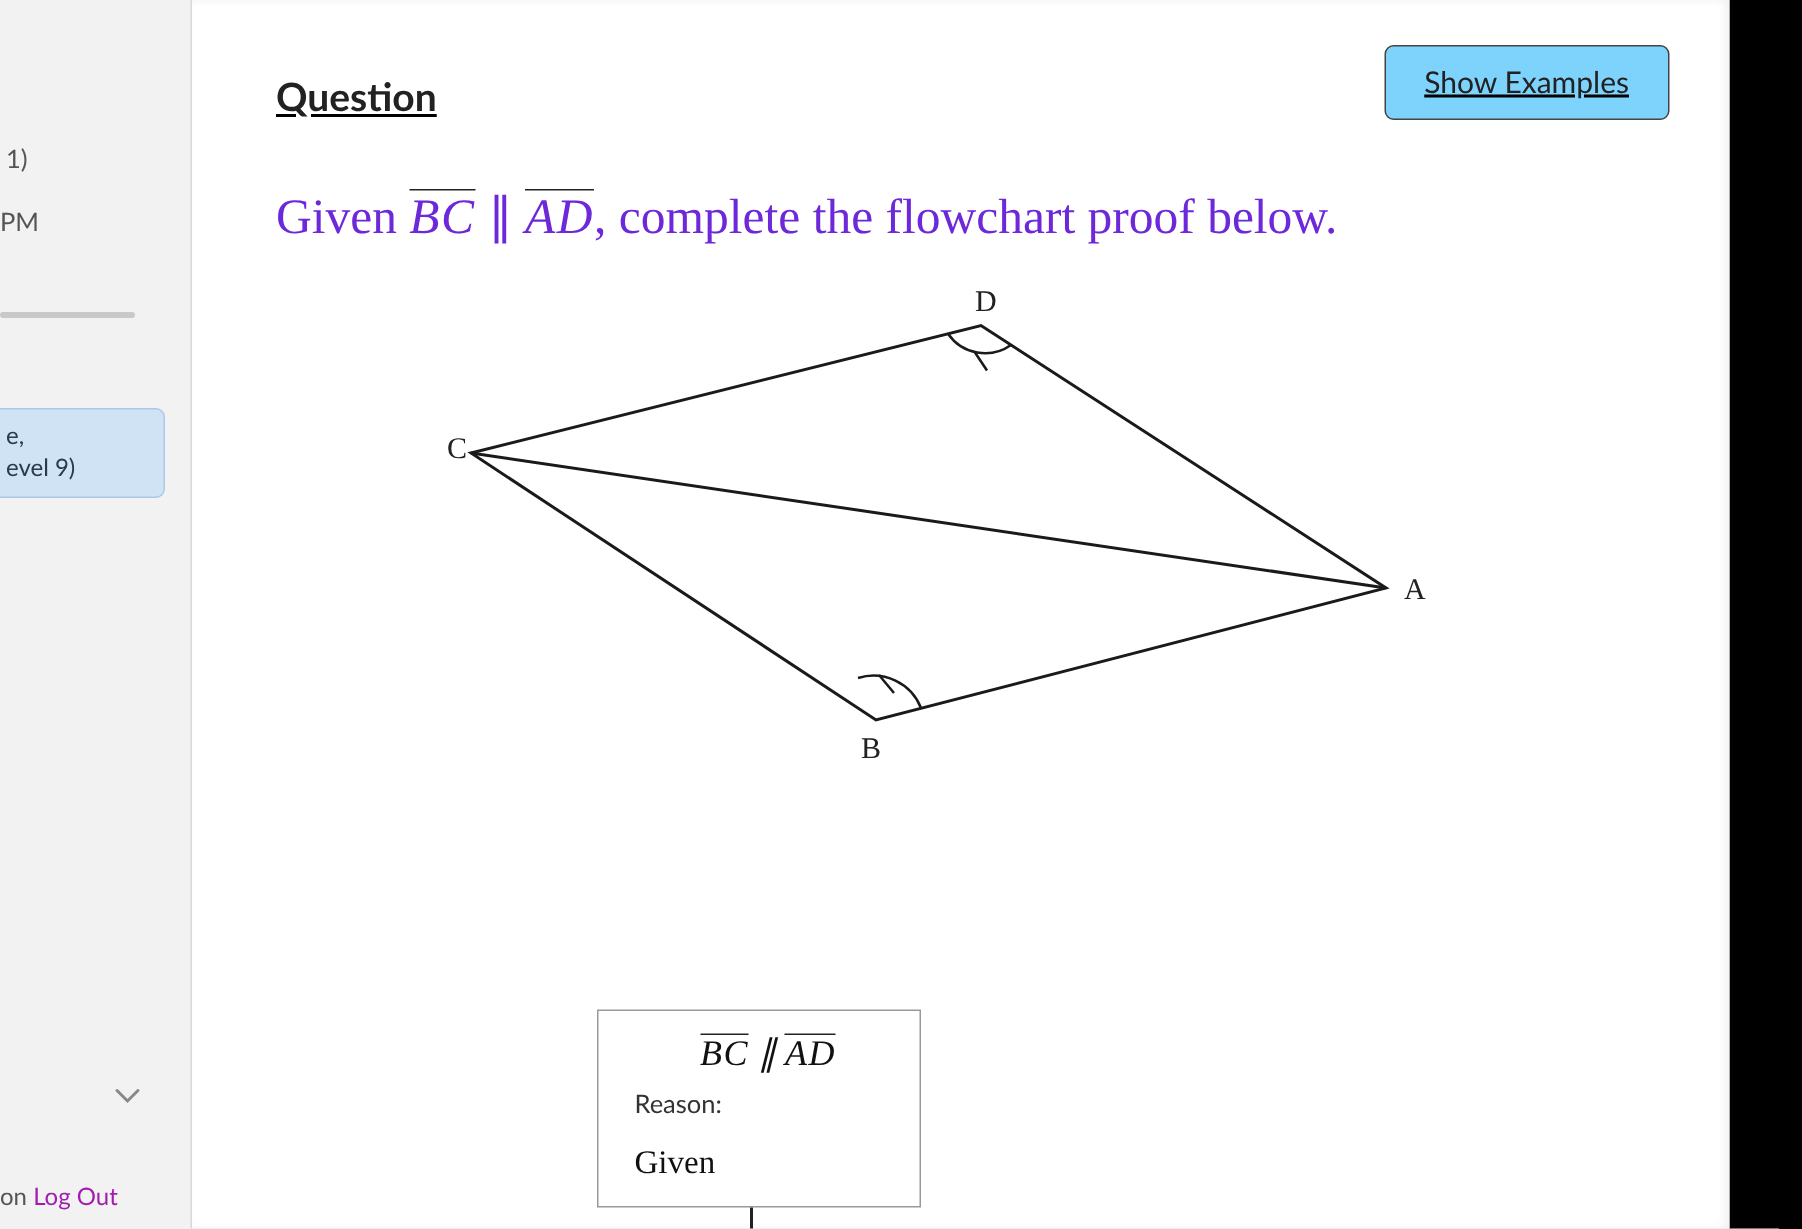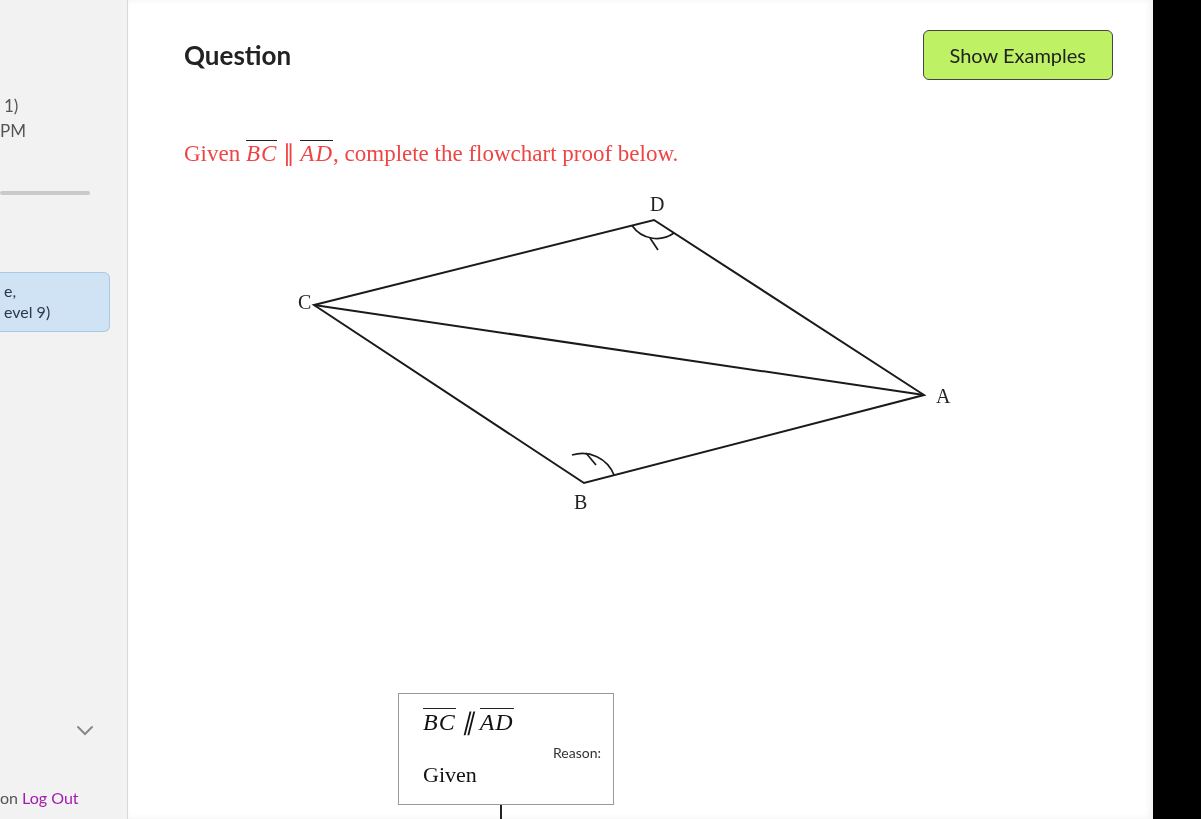--- a/index.html
+++ b/index.html
@@ -73,7 +73,8 @@
   .header-row {
     display: flex;
     justify-content: space-between;
-    align-items: center;
+    align-items: flex-end;
+    text-decoration: underline;
   }
   .q-heading {
     font-size: 26px;

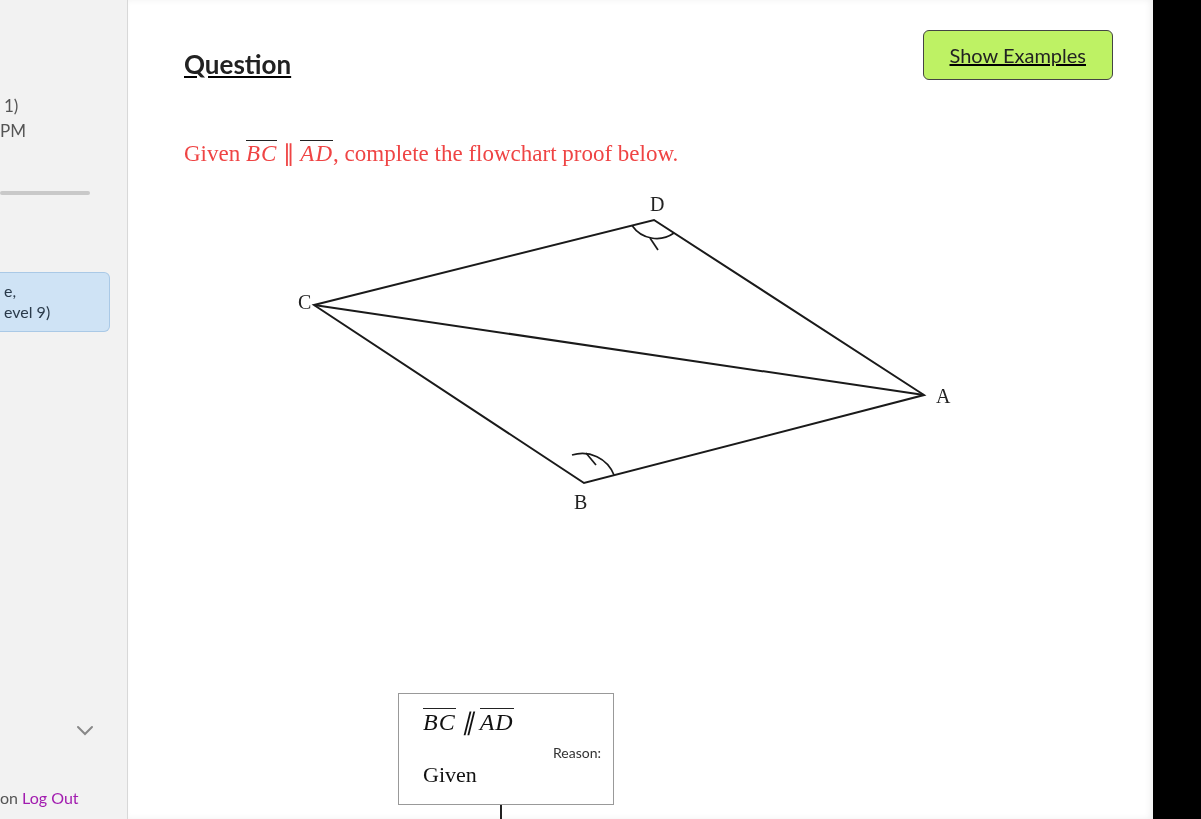--- a/index.html
+++ b/index.html
@@ -87,7 +87,7 @@
     padding: 12px 26px;
     font-size: 20px;
     color: #222;
-    background: #bef264;
+    background: #7dd3fc;
     cursor: pointer;
   }
   .prompt {

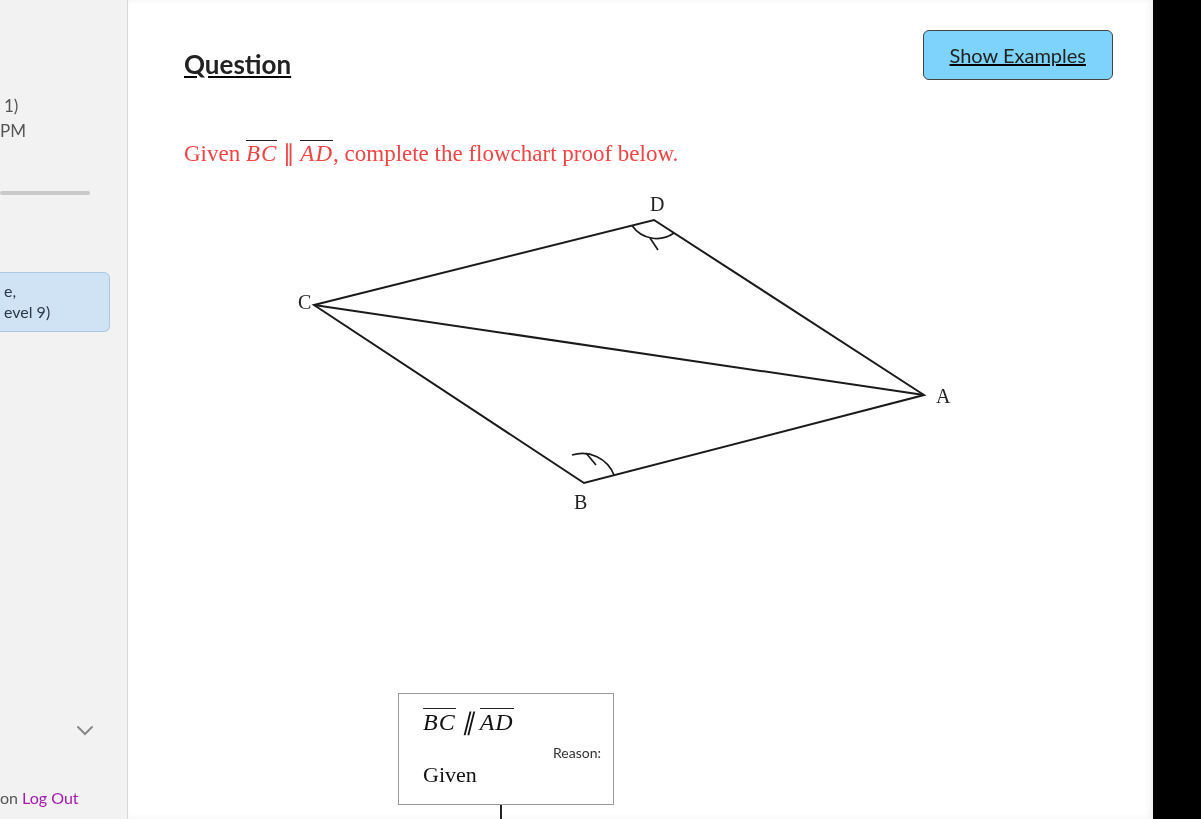--- a/index.html
+++ b/index.html
@@ -27,7 +27,7 @@
     font-size: 17px;
   }
   .sidebar .line1 { padding-left: 4px; }
-  .sidebar .line2 { padding-left: 0; margin-top: 4px; }
+  .sidebar .line2 { padding-left: 0; margin-top: 21px; }
   .sidebar .divider {
     margin-top: 50px;
     width: 90px;

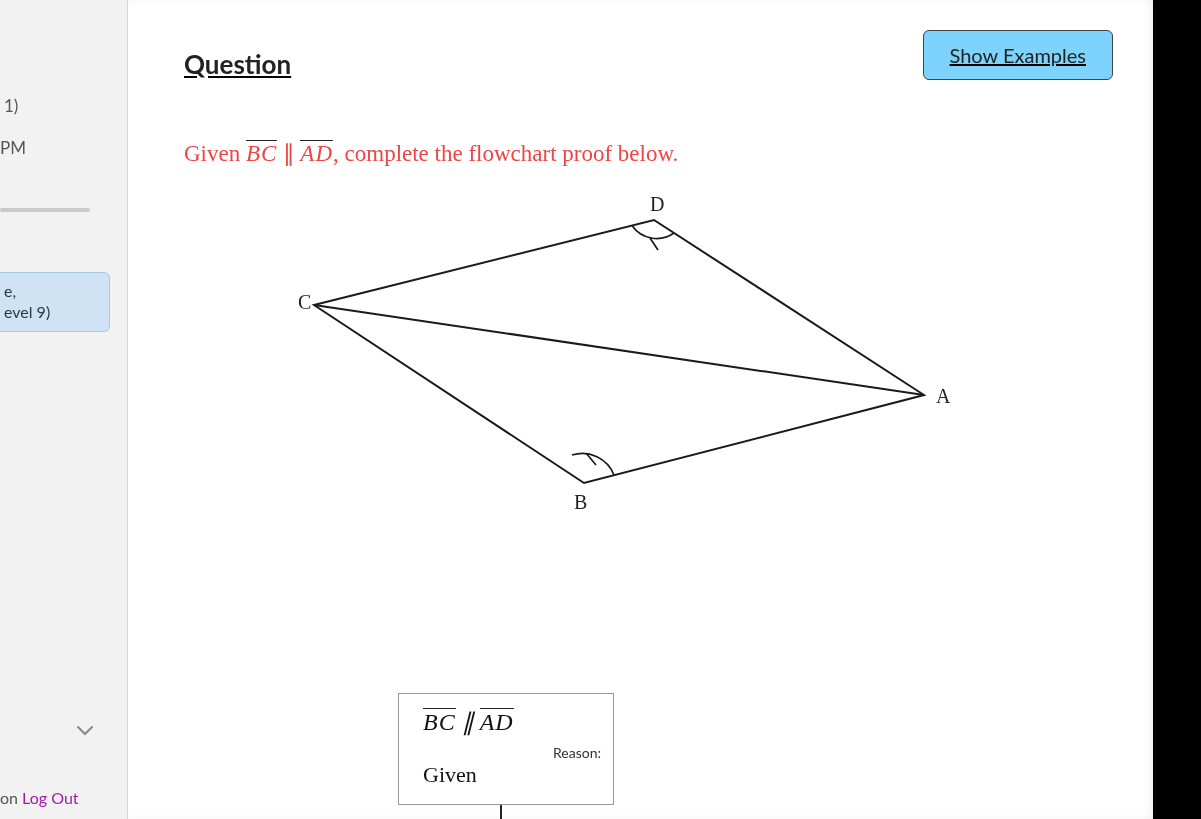--- a/index.html
+++ b/index.html
@@ -91,9 +91,9 @@
     cursor: pointer;
   }
   .prompt {
-    margin-top: 60px;
-    font-size: 23px;
-    color: #ef4444;
+    margin-top: 44px;
+    font-size: 33px;
+    color: #6d28d9;
     font-family: Georgia, "Times New Roman", serif;
   }
   .seg {

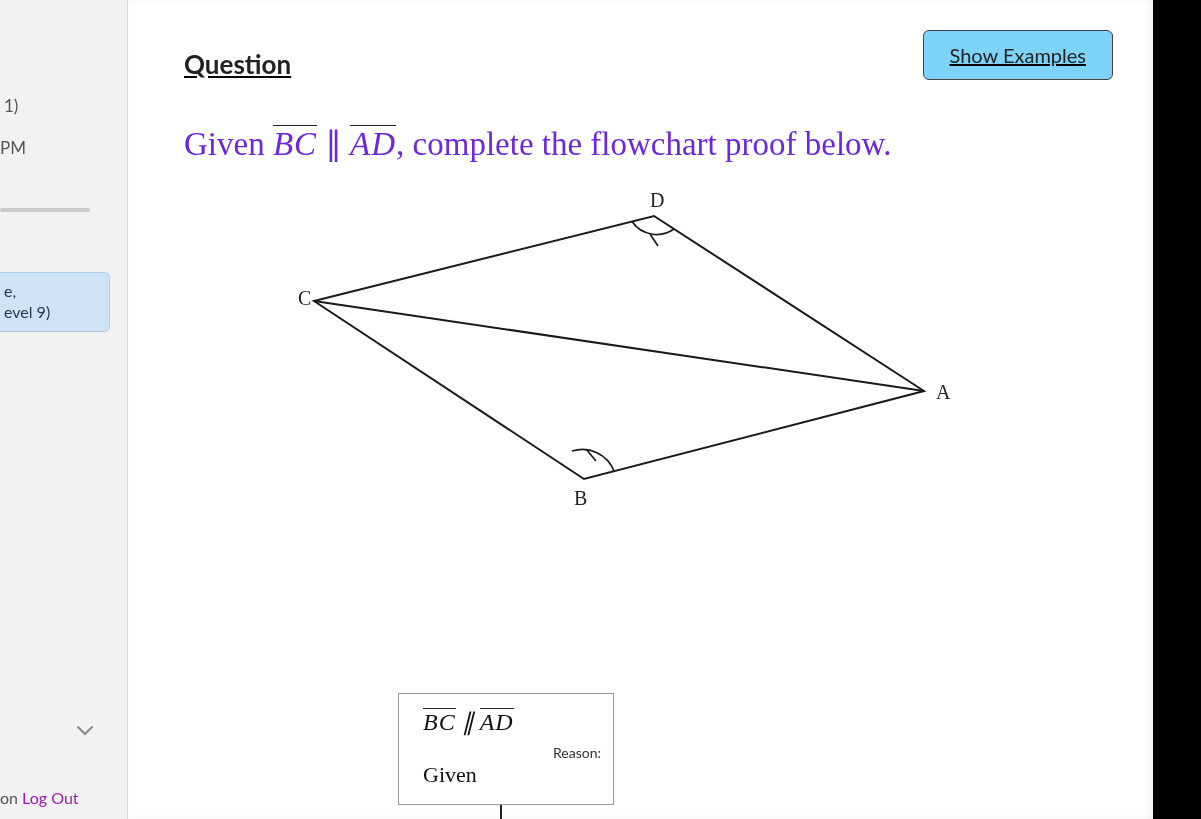--- a/index.html
+++ b/index.html
@@ -139,6 +139,7 @@
     font-style: italic;
     color: #111;
     margin-bottom: 8px;
+    text-align: center;
   }
   .proof-box .reason-label {
     font-size: 14px;

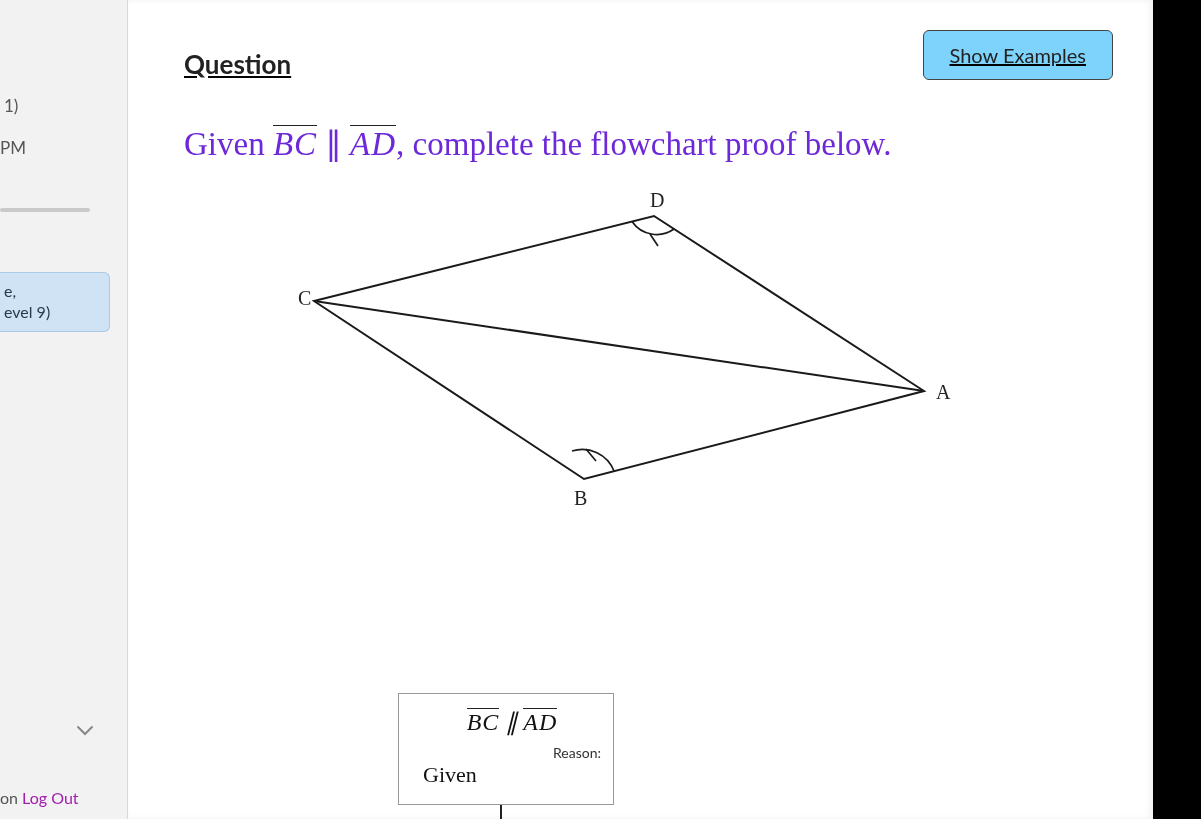--- a/index.html
+++ b/index.html
@@ -142,10 +142,9 @@
     text-align: center;
   }
   .proof-box .reason-label {
-    font-size: 14px;
+    font-size: 17px;
     color: #333;
-    margin-bottom: 1px;
-    text-align: right;
+    margin-bottom: 16px;
   }
   .proof-box .reason-value {
     font-family: Georgia, serif;

